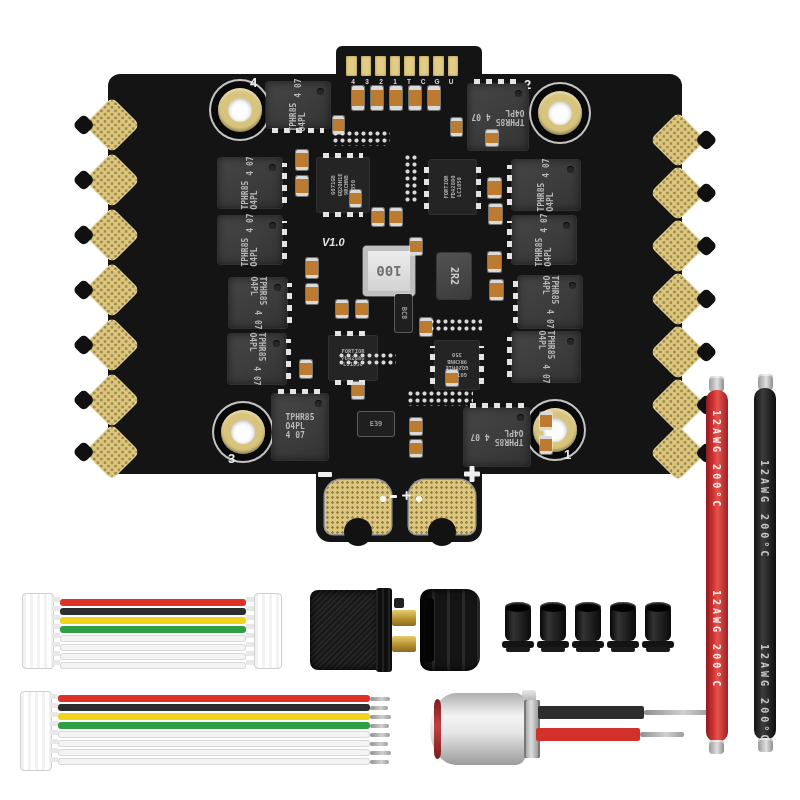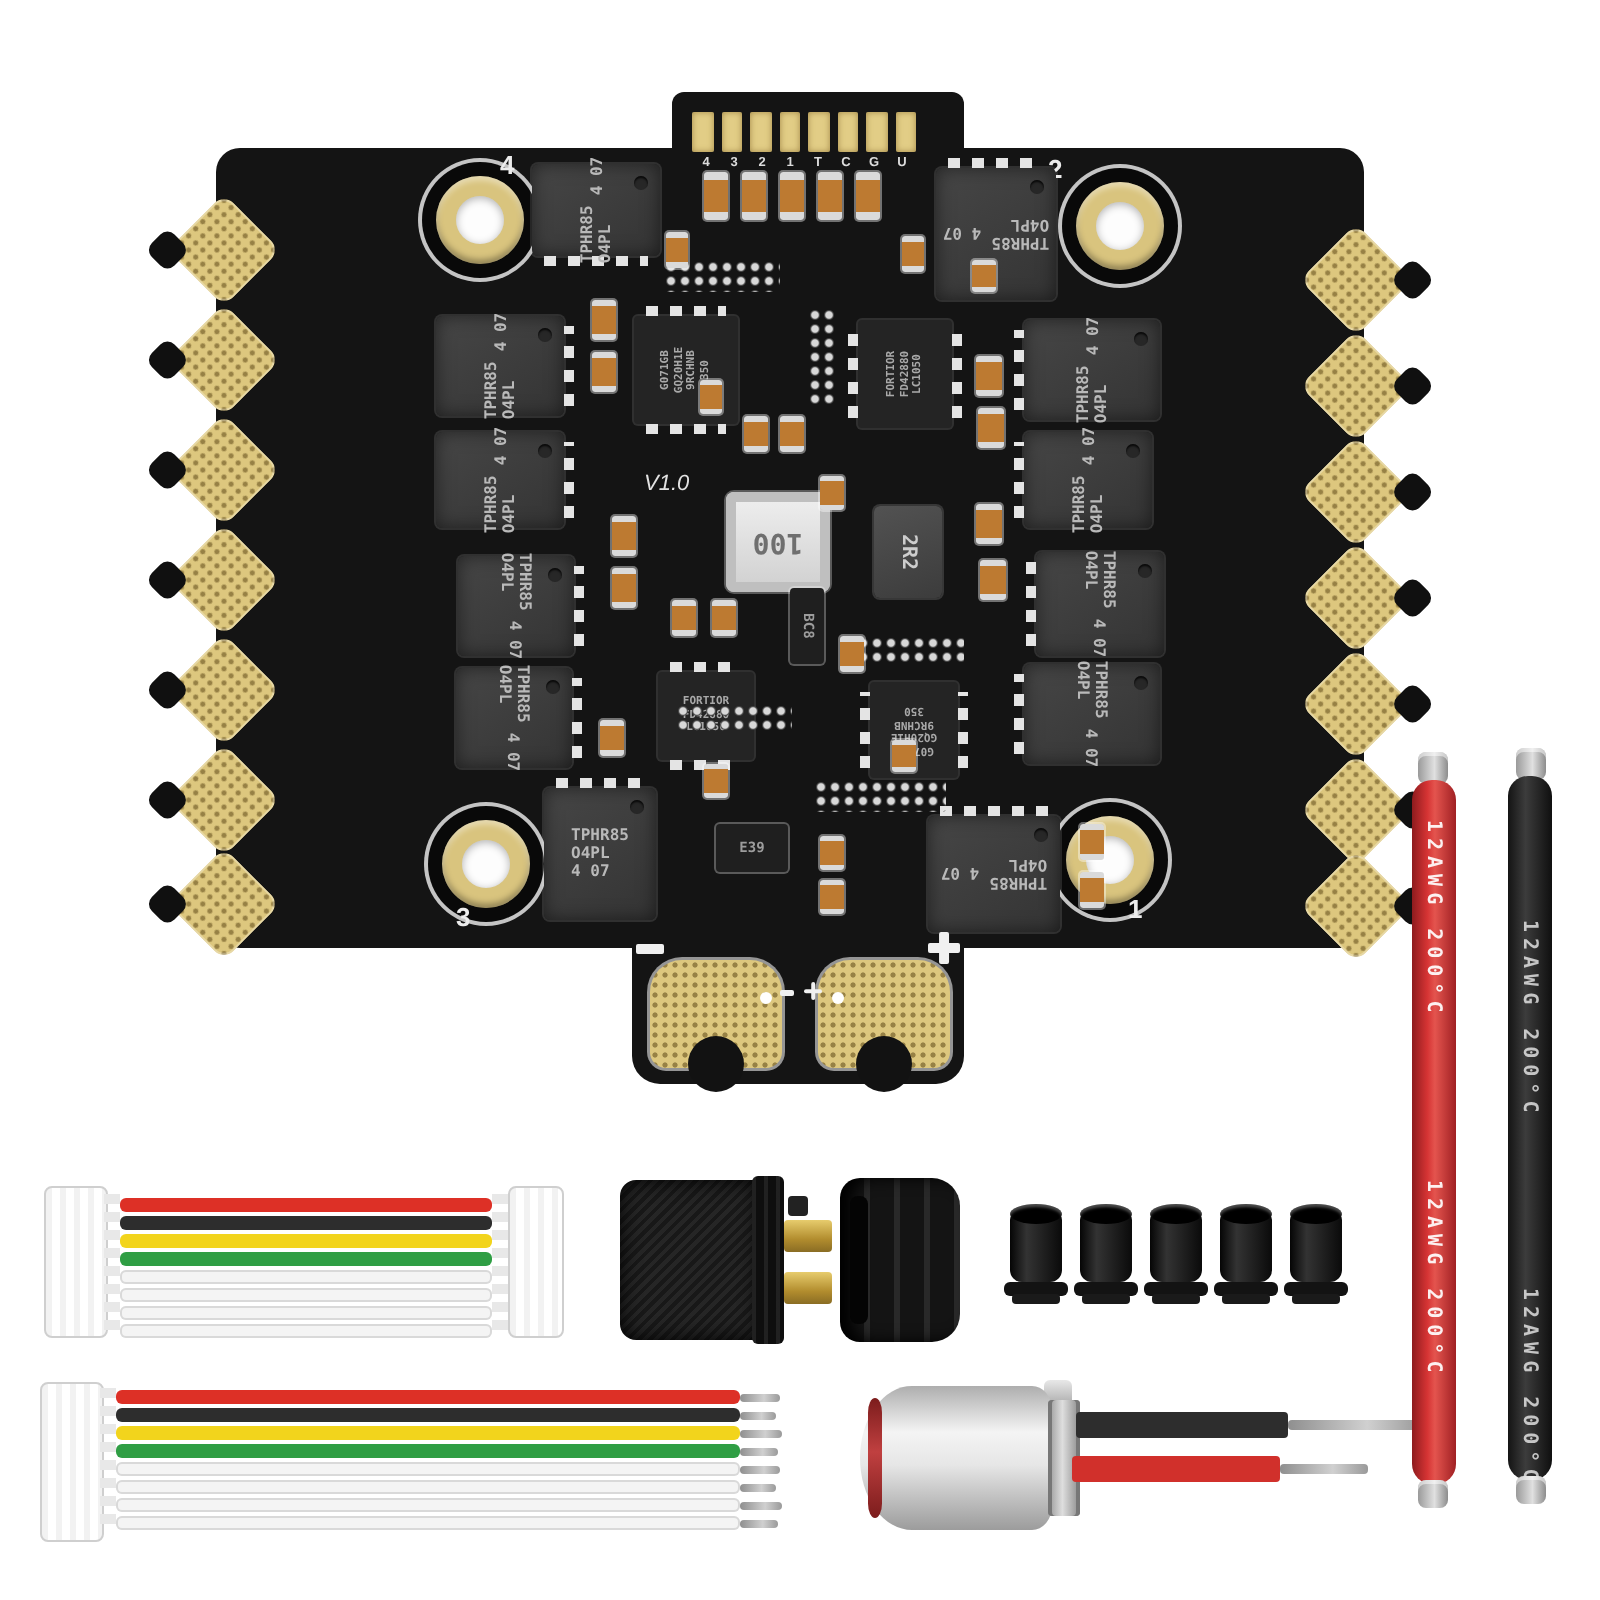--- a/index.html
+++ b/index.html
@@ -67,7 +67,7 @@
   .ind2 .ctext{font-size:10px;color:#cdcdcd}
   .tiny{position:absolute;background:#1f1f1f;border-radius:2px;box-shadow:0 0 0 1px rgba(255,255,255,.3)}
   .tiny .ctext{font-size:7px;color:#9c9c9c}
-  .ver{position:absolute;color:#e2e2e2;font-size:11px;font-weight:normal;font-style:italic}
+  .ver{position:absolute;color:#e2e2e2;font-size:11px;font-weight:bold;font-style:italic}
   .bpad{position:absolute;top:480px;width:66px;height:54px;border-radius:16px 16px 8px 8px;
        box-shadow:0 0 0 1.5px rgba(255,255,255,.55)}
   .bpad::after{content:"";position:absolute;left:50%;bottom:-12px;transform:translateX(-50%);

